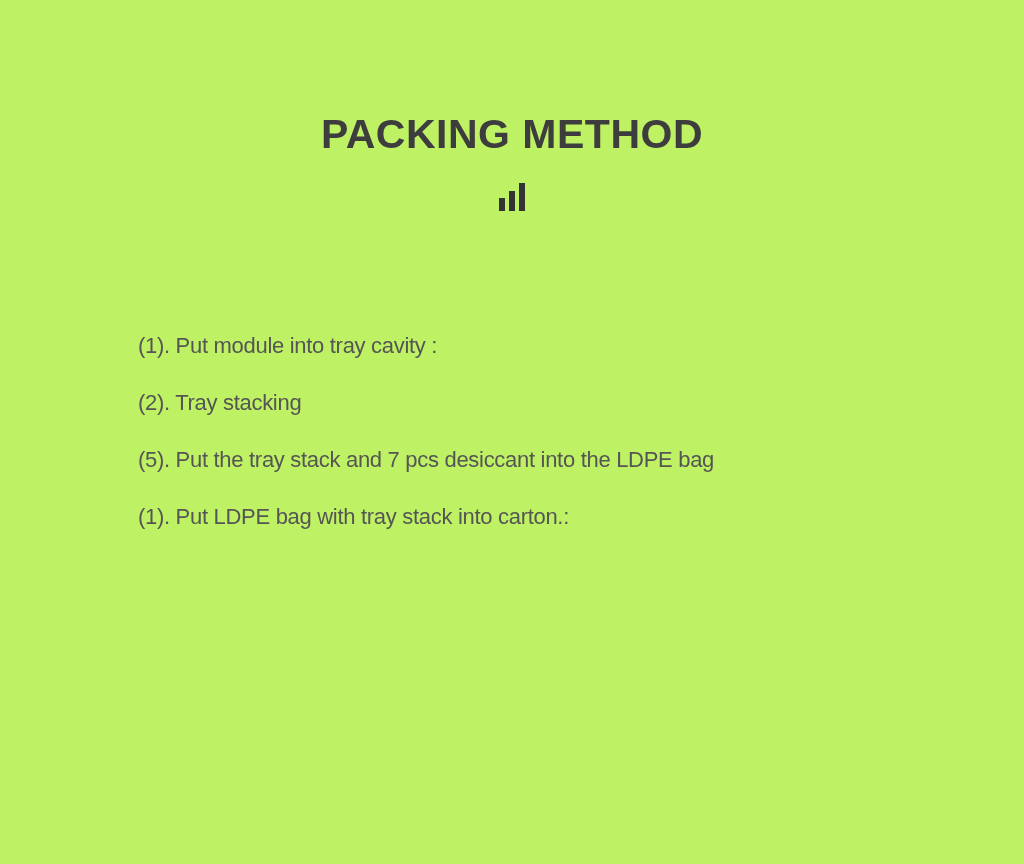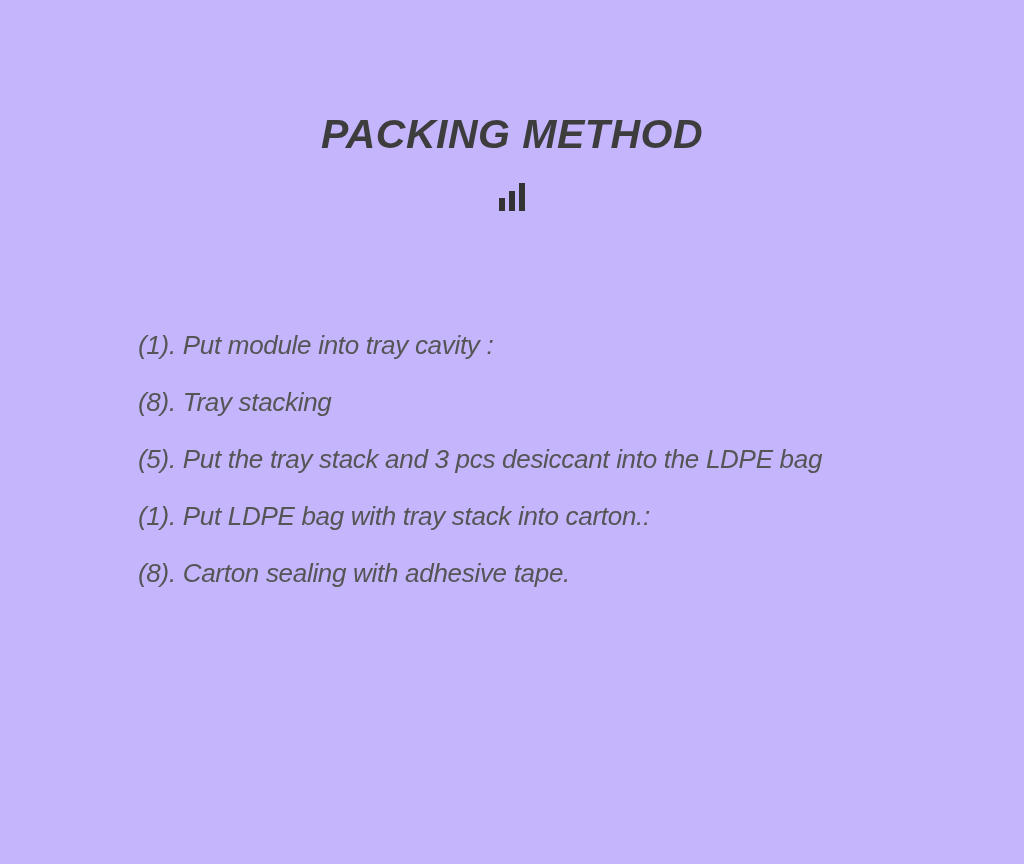--- a/index.html
+++ b/index.html
@@ -11,10 +11,9 @@
   .page {
     width: 1024px;
     height: 864px;
-    background: #c4b5fd;
+    background: #bef264;
     overflow: hidden;
     position: relative;
-    font-style: italic;
   }
   .title {
     margin: 0;

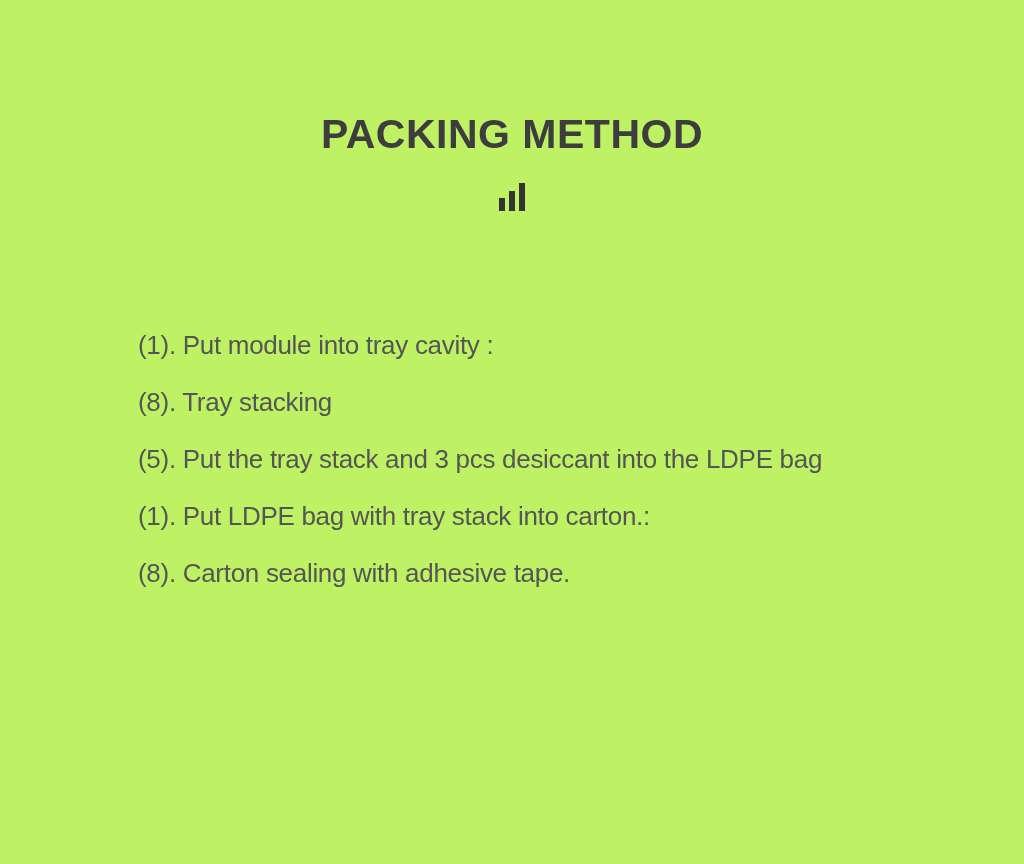--- a/index.html
+++ b/index.html
@@ -48,7 +48,7 @@
     width: 748px;
   }
   .steps li {
-    font-size: 26px;
+    font-size: 22px;
     line-height: 57px;
     height: 57px;
     color: #555555;

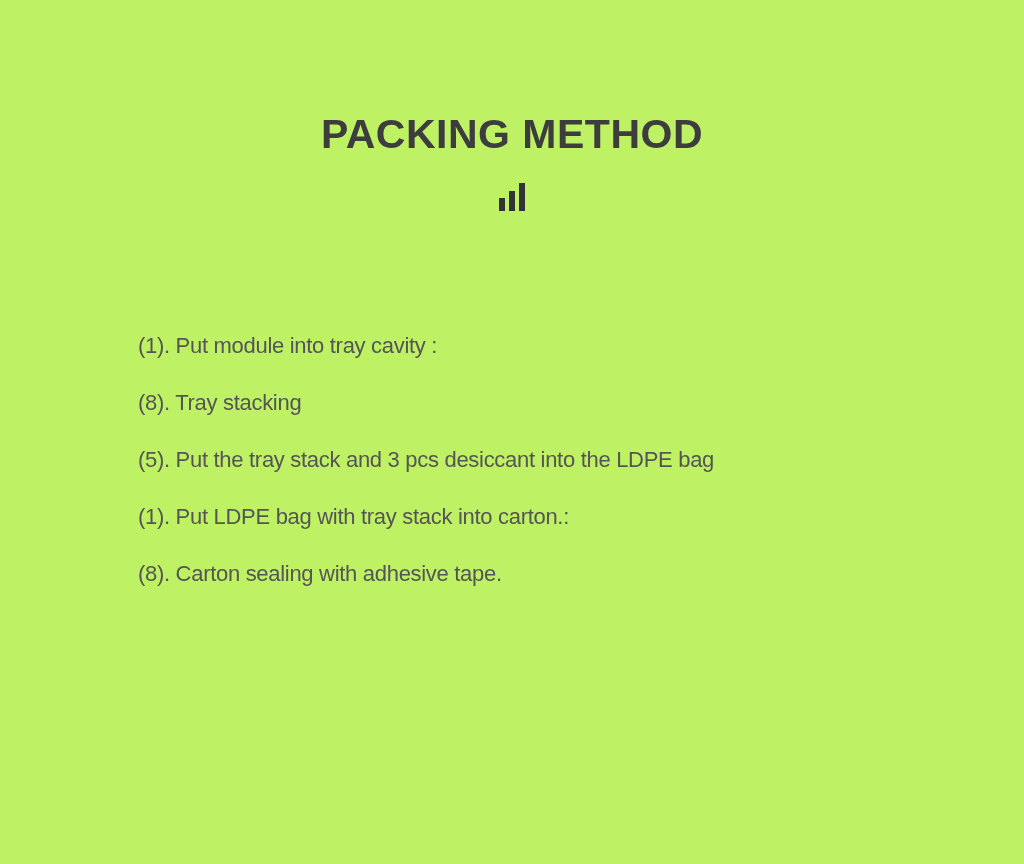--- a/index.html
+++ b/index.html
@@ -71,7 +71,7 @@
 
   <ul class="steps">
     <li>(1). Put module into tray cavity :</li>
-    <li>(8). Tray stacking</li>
+    <li>(2). Tray stacking</li>
     <li>(5). Put the tray stack and 3 pcs desiccant into the LDPE bag</li>
     <li>(1). Put LDPE bag with tray stack into carton.:</li>
     <li>(8). Carton sealing with adhesive tape.</li>

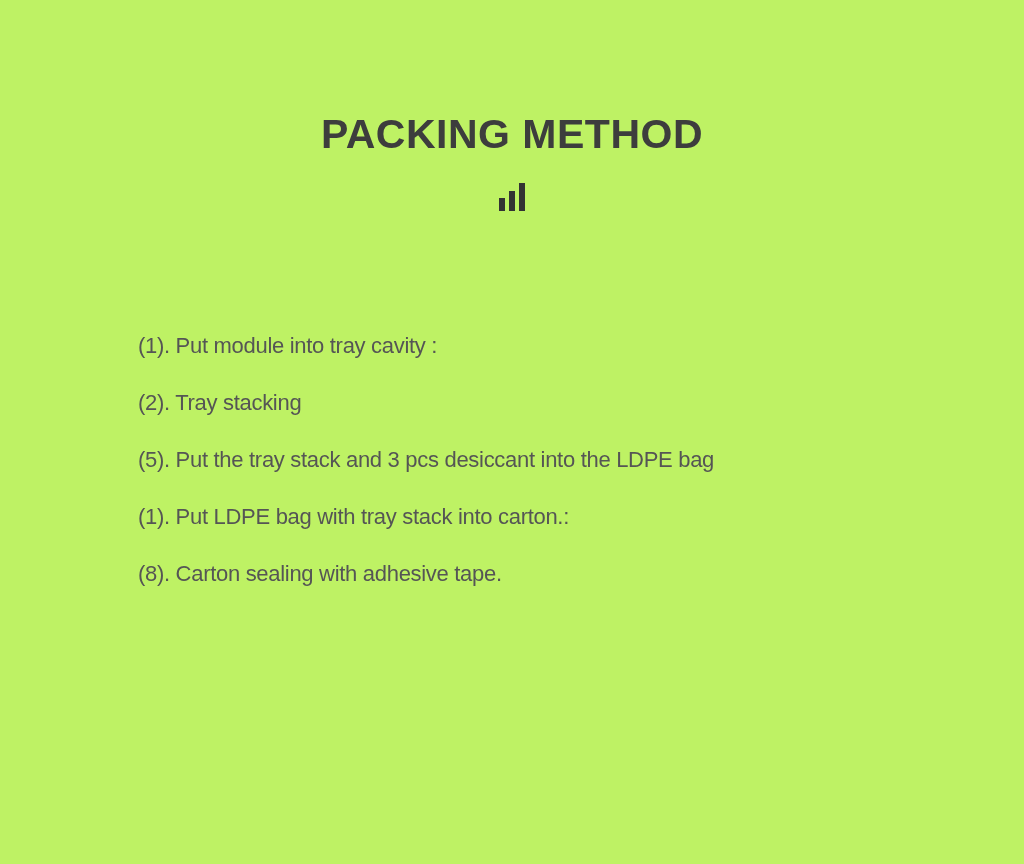--- a/index.html
+++ b/index.html
@@ -72,7 +72,7 @@
   <ul class="steps">
     <li>(1). Put module into tray cavity :</li>
     <li>(2). Tray stacking</li>
-    <li>(5). Put the tray stack and 3 pcs desiccant into the LDPE bag</li>
+    <li>(5). Put the tray stack and 7 pcs desiccant into the LDPE bag</li>
     <li>(1). Put LDPE bag with tray stack into carton.:</li>
     <li>(8). Carton sealing with adhesive tape.</li>
   </ul>

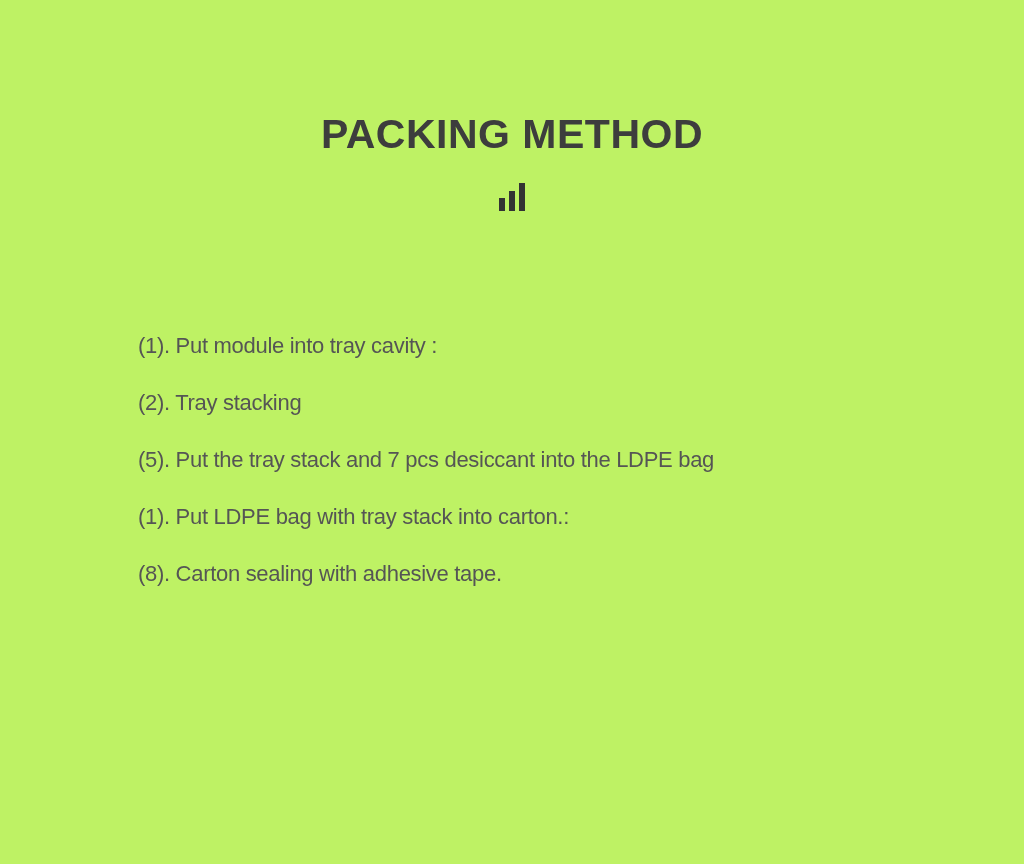--- a/index.html
+++ b/index.html
@@ -74,7 +74,6 @@
     <li>(2). Tray stacking</li>
     <li>(5). Put the tray stack and 7 pcs desiccant into the LDPE bag</li>
     <li>(1). Put LDPE bag with tray stack into carton.:</li>
-    <li>(8). Carton sealing with adhesive tape.</li>
   </ul>
 
 </div>

